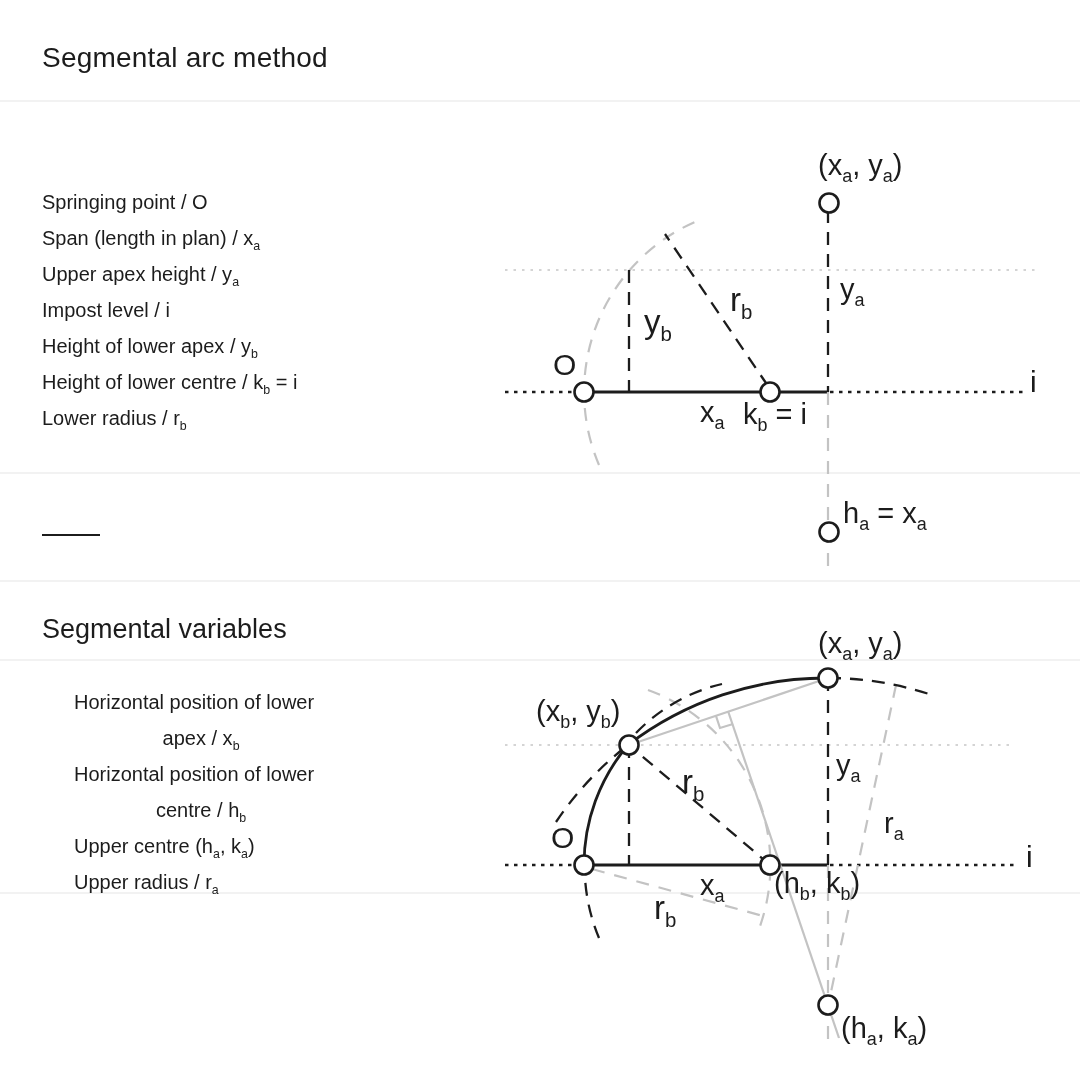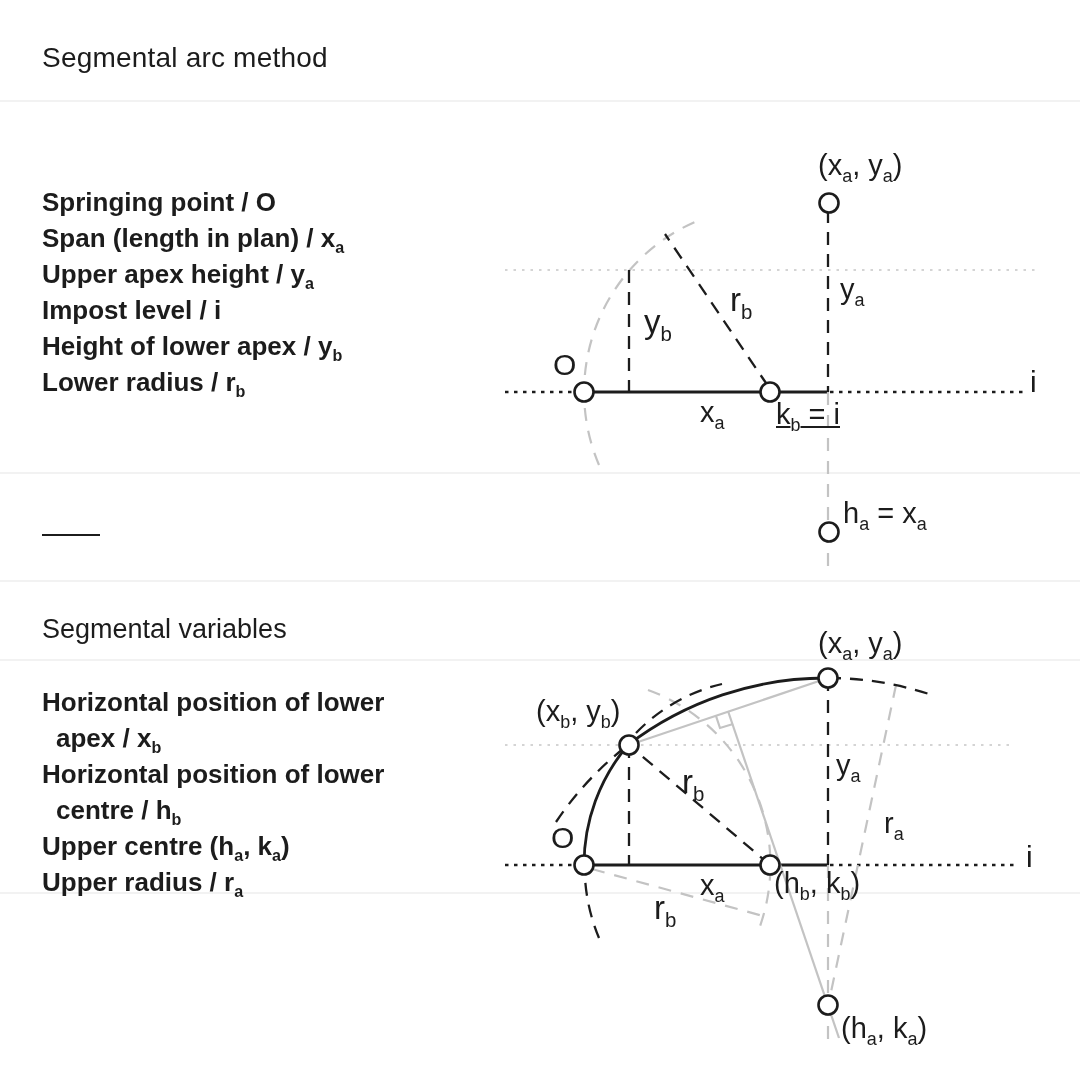--- a/index.html
+++ b/index.html
@@ -15,7 +15,7 @@
   .heading{position:absolute;left:42px;font-size:27px;}
   .h-fixed{top:112px;}
   .h-dep{top:614px;}
-  .tlist{position:absolute;left:42px;font-size:26px;line-height:36px;white-space:nowrap;font-weight:bold;}
+  .tlist{position:absolute;left:42px;font-size:20px;line-height:36px;white-space:nowrap;}
   .l-fixed{top:184px;}
   .l-dep{top:684px;}
   .tlist .line{height:36px;}

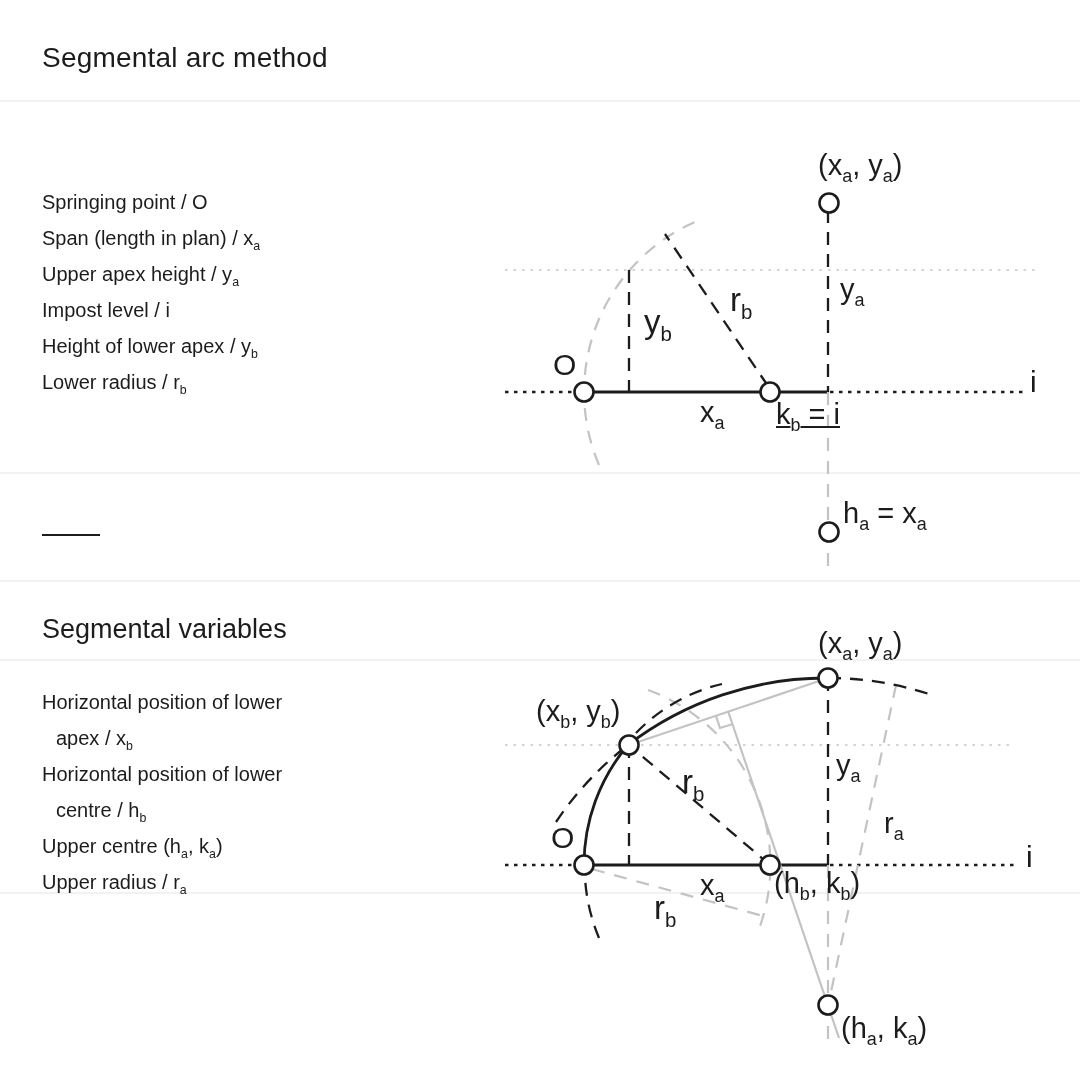--- a/index.html
+++ b/index.html
@@ -109,6 +109,7 @@
       <div class="line">Upper apex height / y<sub>a</sub></div>
       <div class="line">Impost level / i</div>
       <div class="line">Height of lower apex /  y<sub>b</sub></div>
+      <div class="line">Height of lower centre / k<sub>b</sub> = i</div>
       <div class="line">Lower radius / r<sub>b</sub></div>
     </div>
   <div class="divider"></div>

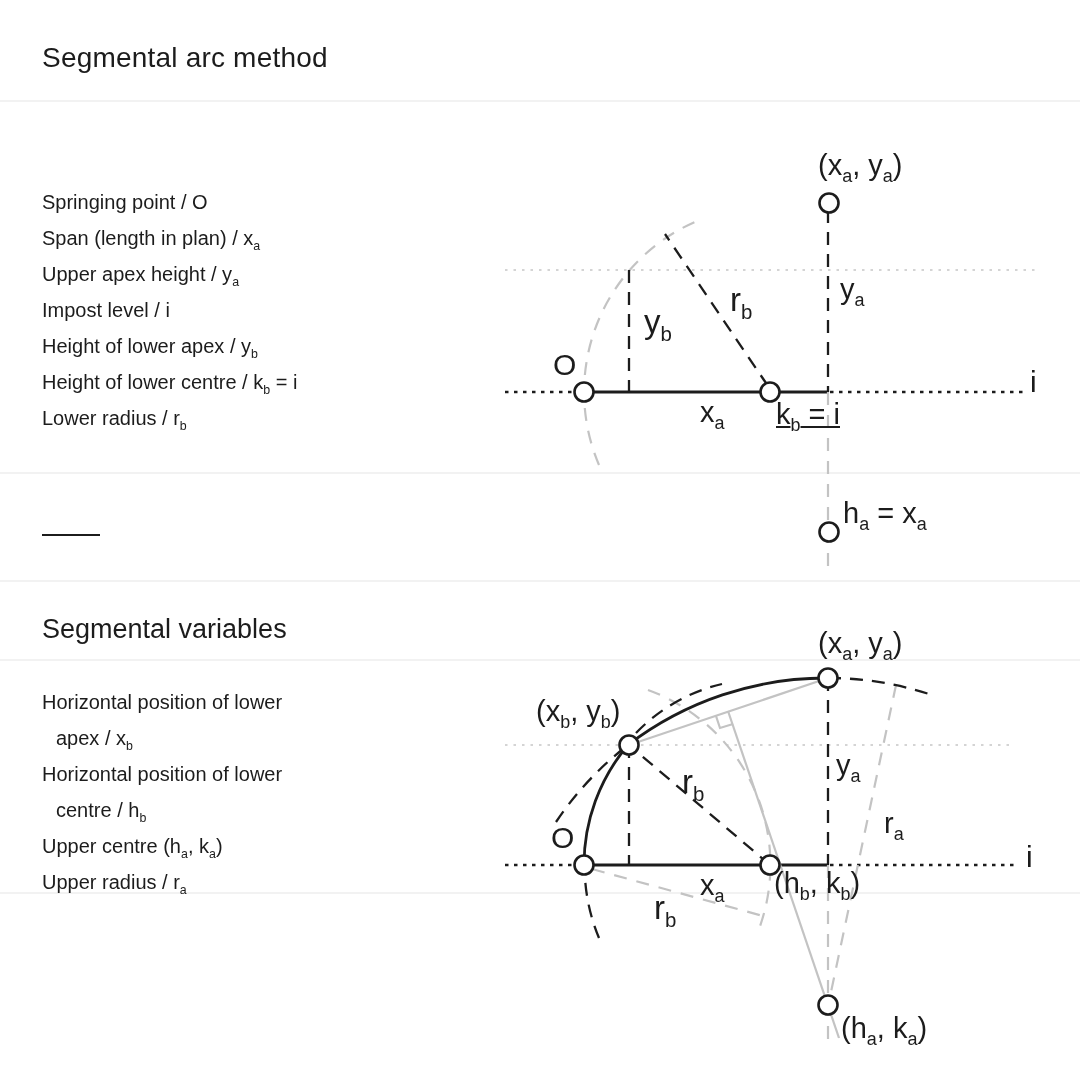--- a/index.html
+++ b/index.html
@@ -129,7 +129,7 @@
   <div class="dlabel big" style="left:644px;top:304px;text-align:right;">y<sub>b</sub></div>
   <div class="dlabel sym" style="left:553px;top:349px;">O</div>
   <div class="dlabel" style="left:700px;top:397px;">x<sub>a</sub></div>
-  <div class="dlabel" style="left:776px;top:399px;text-decoration:underline;">k<sub>b</sub> = i</div>
+  <div class="dlabel" style="left:743px;top:399px;">k<sub>b</sub> = i</div>
   <div class="dlabel sym" style="left:1030px;top:366px;">i</div>
   <div class="dlabel" style="left:843px;top:498px;">h<sub>a</sub> = x<sub>a</sub></div>
 

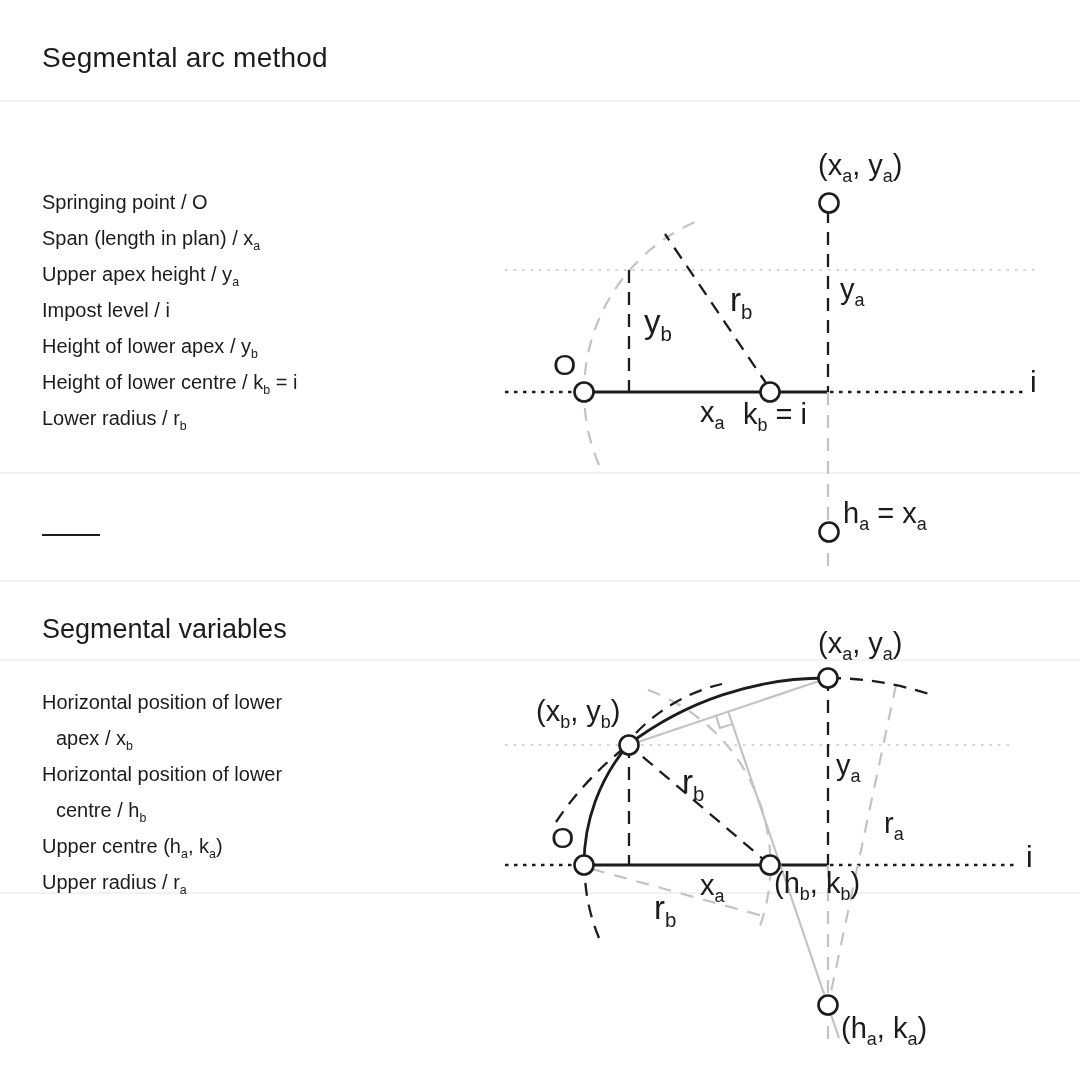--- a/index.html
+++ b/index.html
@@ -17,7 +17,7 @@
   .h-dep{top:614px;}
   .tlist{position:absolute;left:42px;font-size:20px;line-height:36px;white-space:nowrap;}
   .l-fixed{top:184px;}
-  .l-dep{top:684px;}
+  .l-dep{top:684px;margin-left:32px;}
   .tlist .line{height:36px;}
   .tlist .line.indent{padding-left:14px;}
   .divider{position:absolute;left:42px;top:534px;width:58px;height:0;

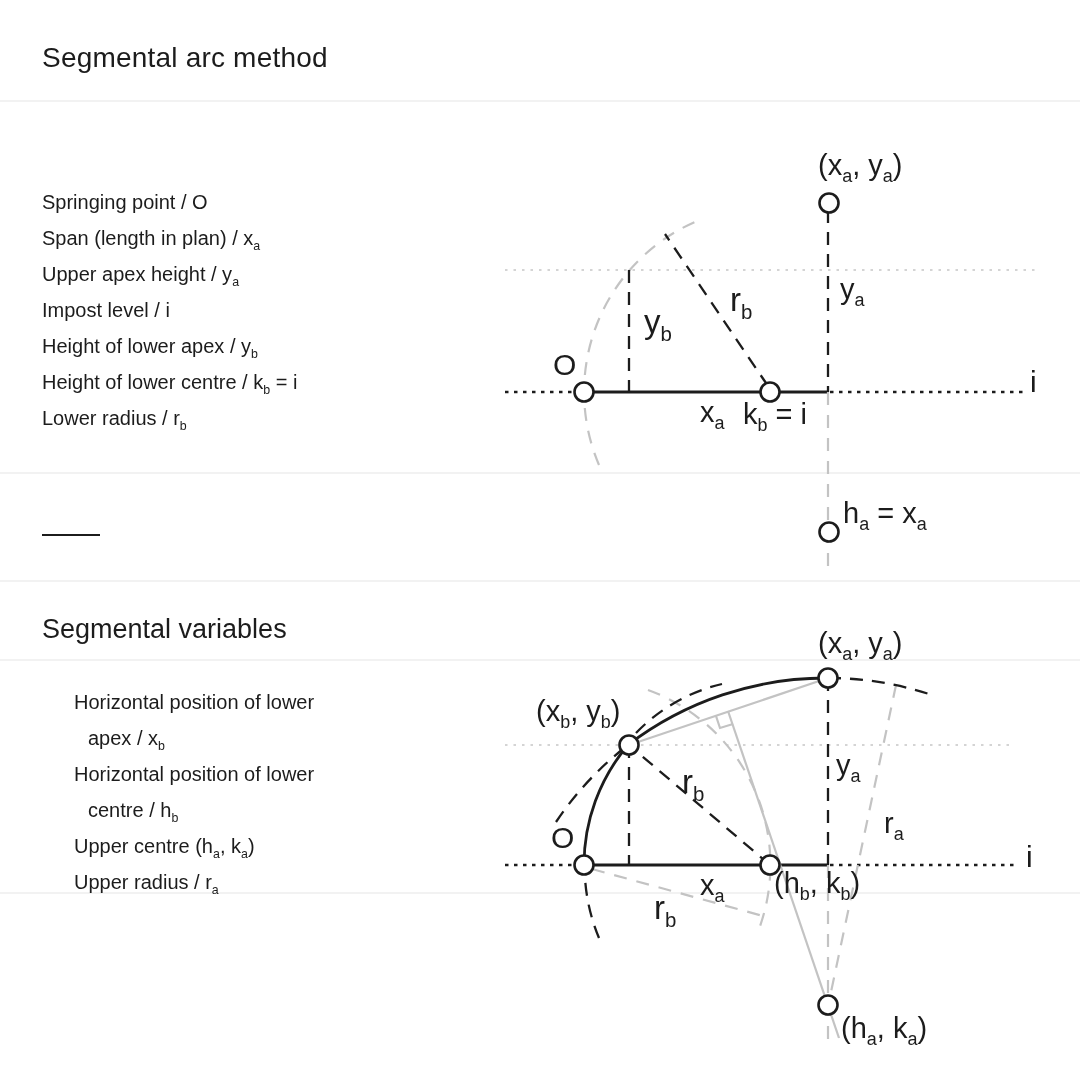--- a/index.html
+++ b/index.html
@@ -19,7 +19,7 @@
   .l-fixed{top:184px;}
   .l-dep{top:684px;margin-left:32px;}
   .tlist .line{height:36px;}
-  .tlist .line.indent{padding-left:14px;}
+  .tlist .line.indent{padding-left:14px;text-align:center;}
   .divider{position:absolute;left:42px;top:534px;width:58px;height:0;
            border-top:2.5px solid var(--ink);}
   sub{font-size:.62em;line-height:0;}

